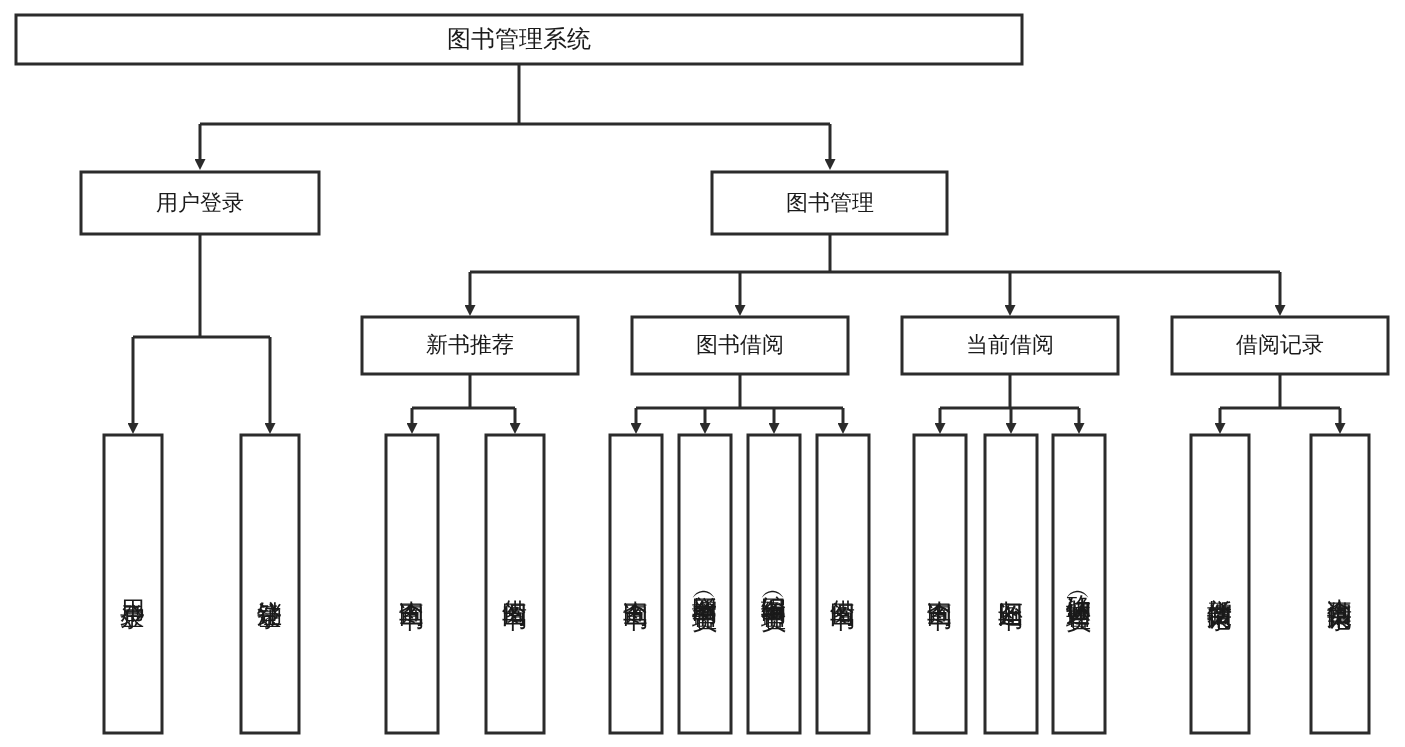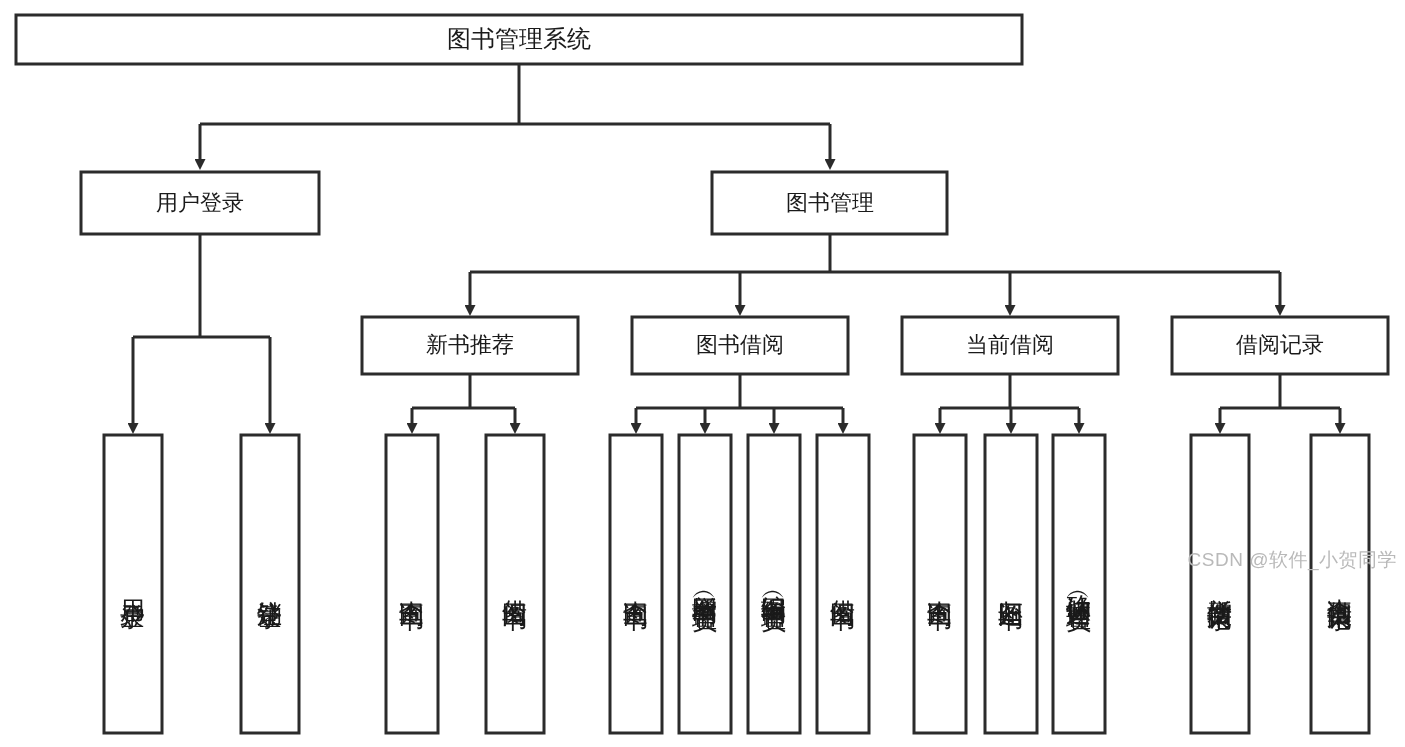--- a/index.html
+++ b/index.html
@@ -228,7 +228,6 @@
     <span class="vert-label">查询借阅记录</span>
   </div>
 
-  <div class="watermark">CSDN @软件_小贺同学</div>
 </div>
 
 </body></html>

